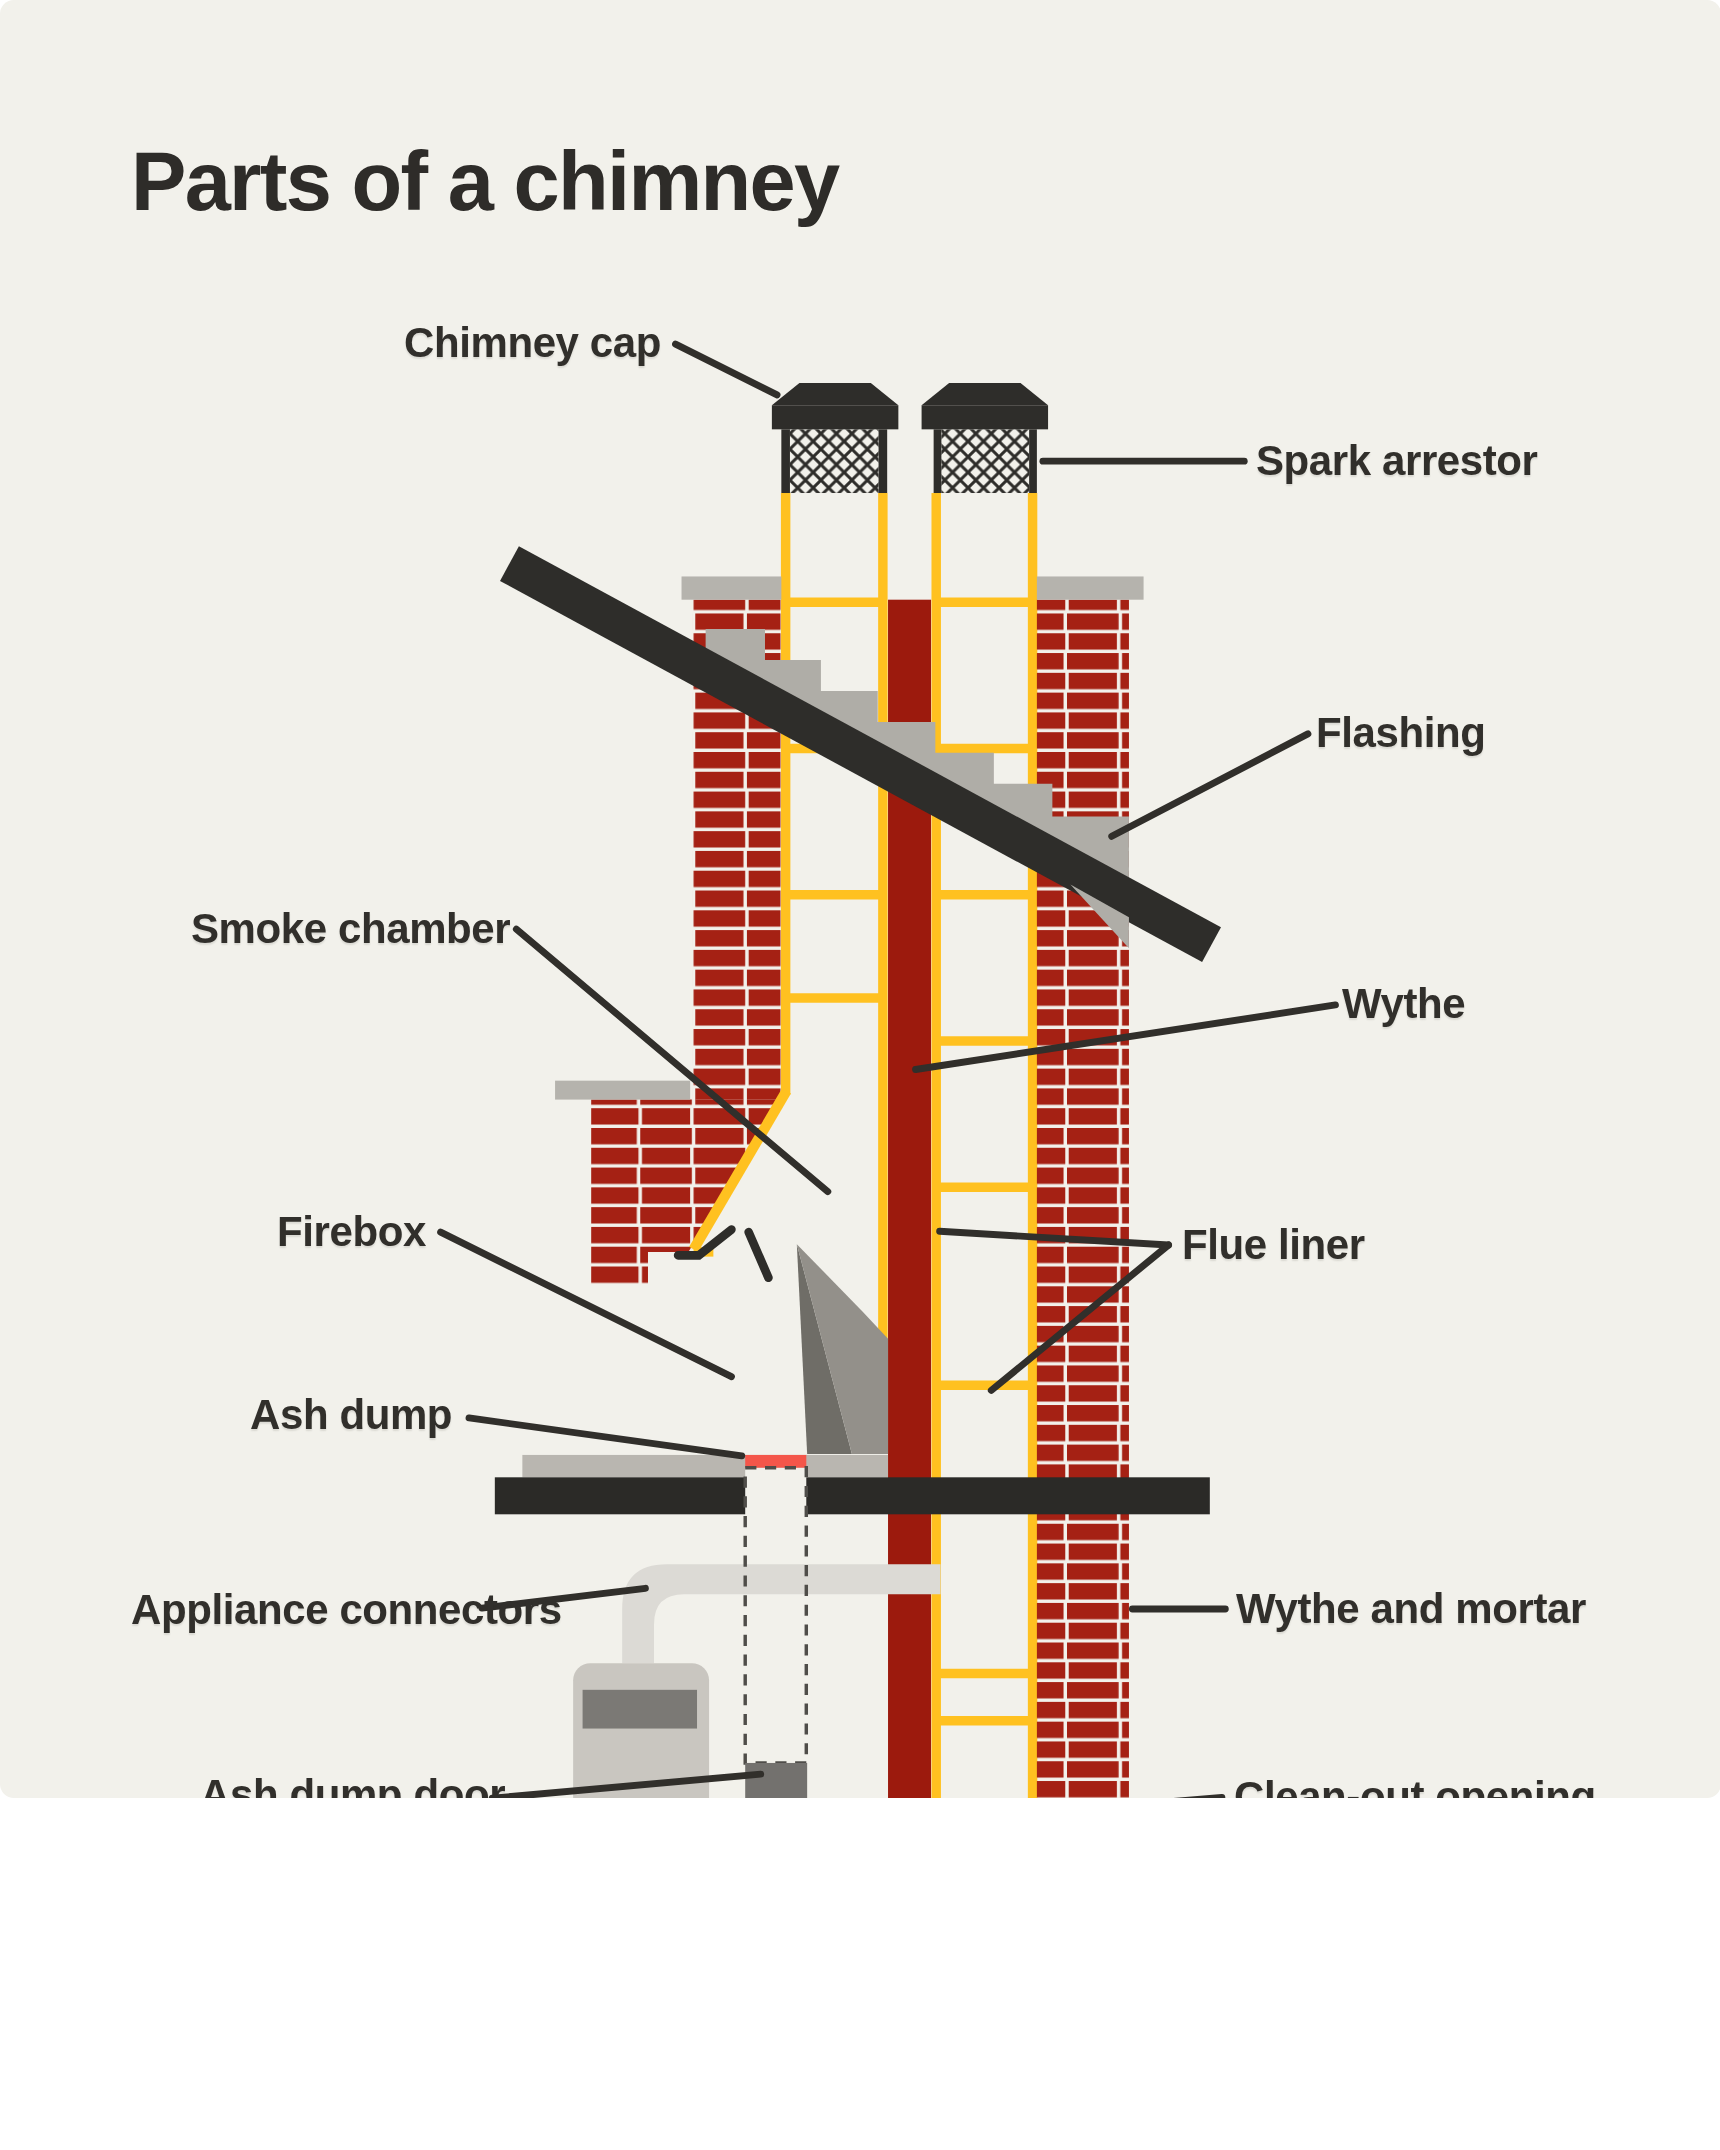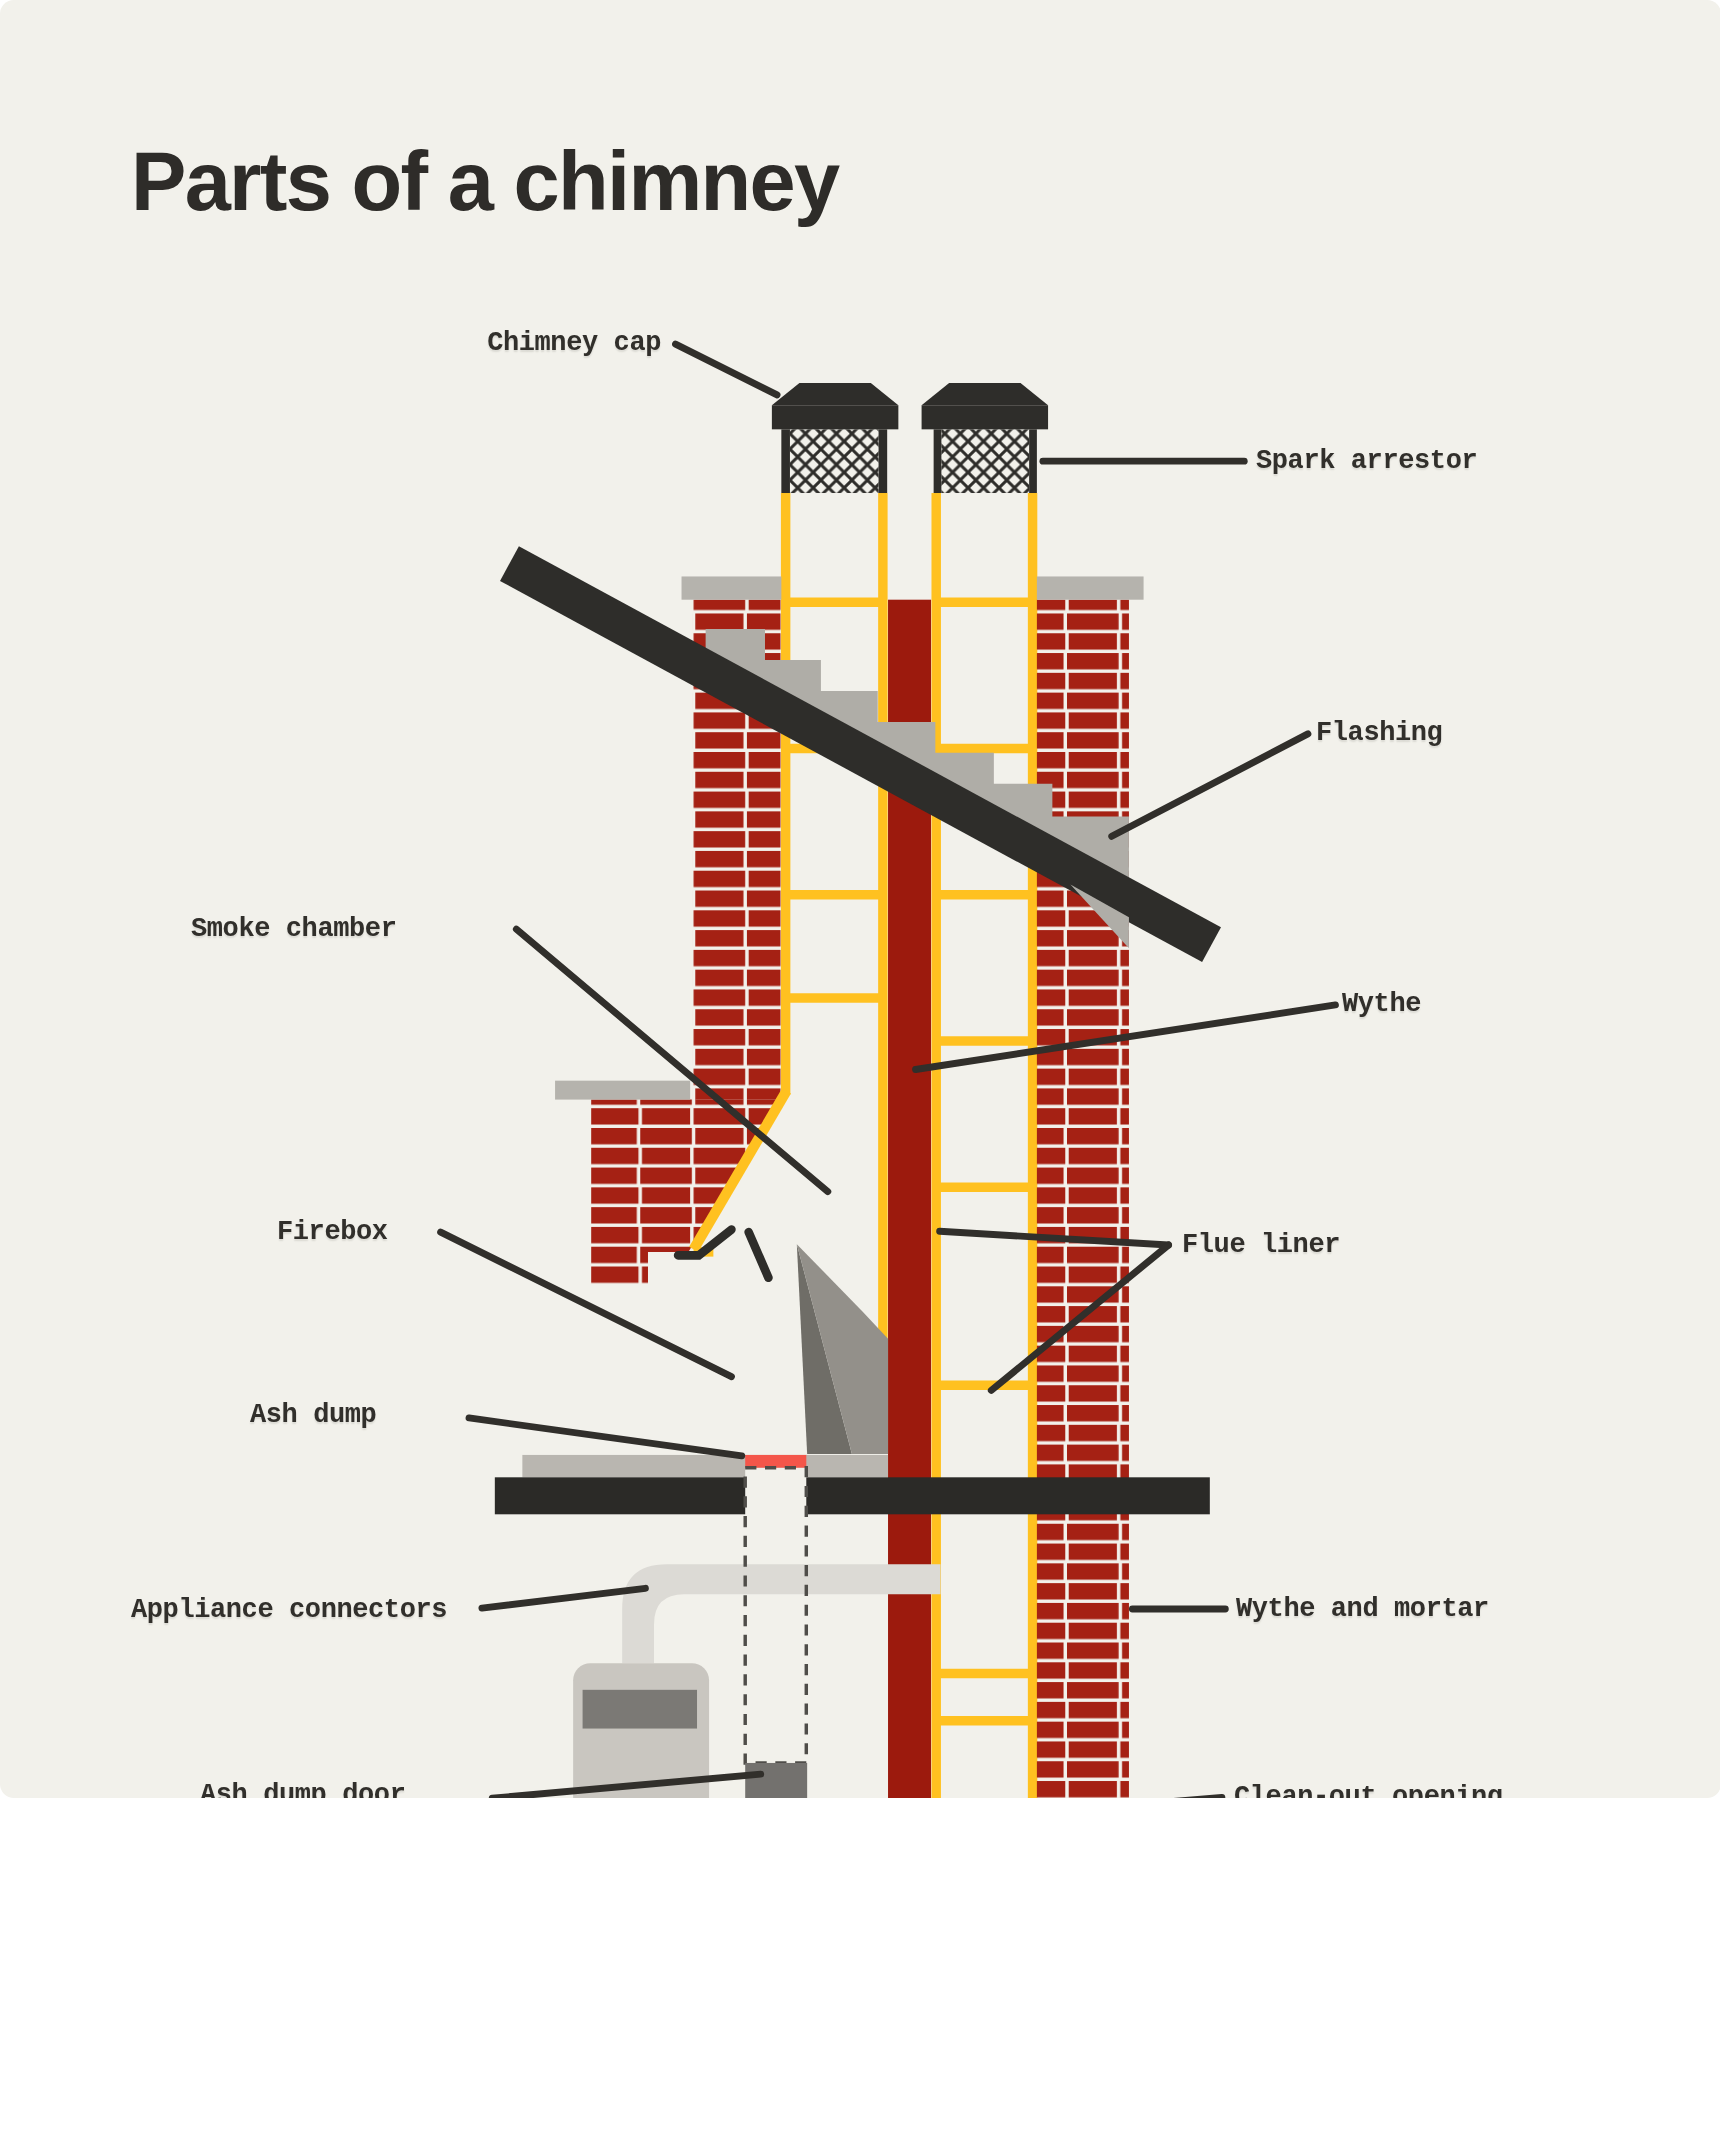--- a/index.html
+++ b/index.html
@@ -28,13 +28,12 @@
   .lbl{
     position:absolute;
     transform:translateY(-50%);
-    font-size:27px;
+    font-size:42px;
     font-weight:700;
     color:#312F2B;
     letter-spacing:-0.4px;
     white-space:nowrap;
     text-shadow:0 1.7px 1.7px rgba(49,47,43,0.12);
-    font-family:Liberation Mono, monospace;
   }
   .logo{
     position:absolute;

